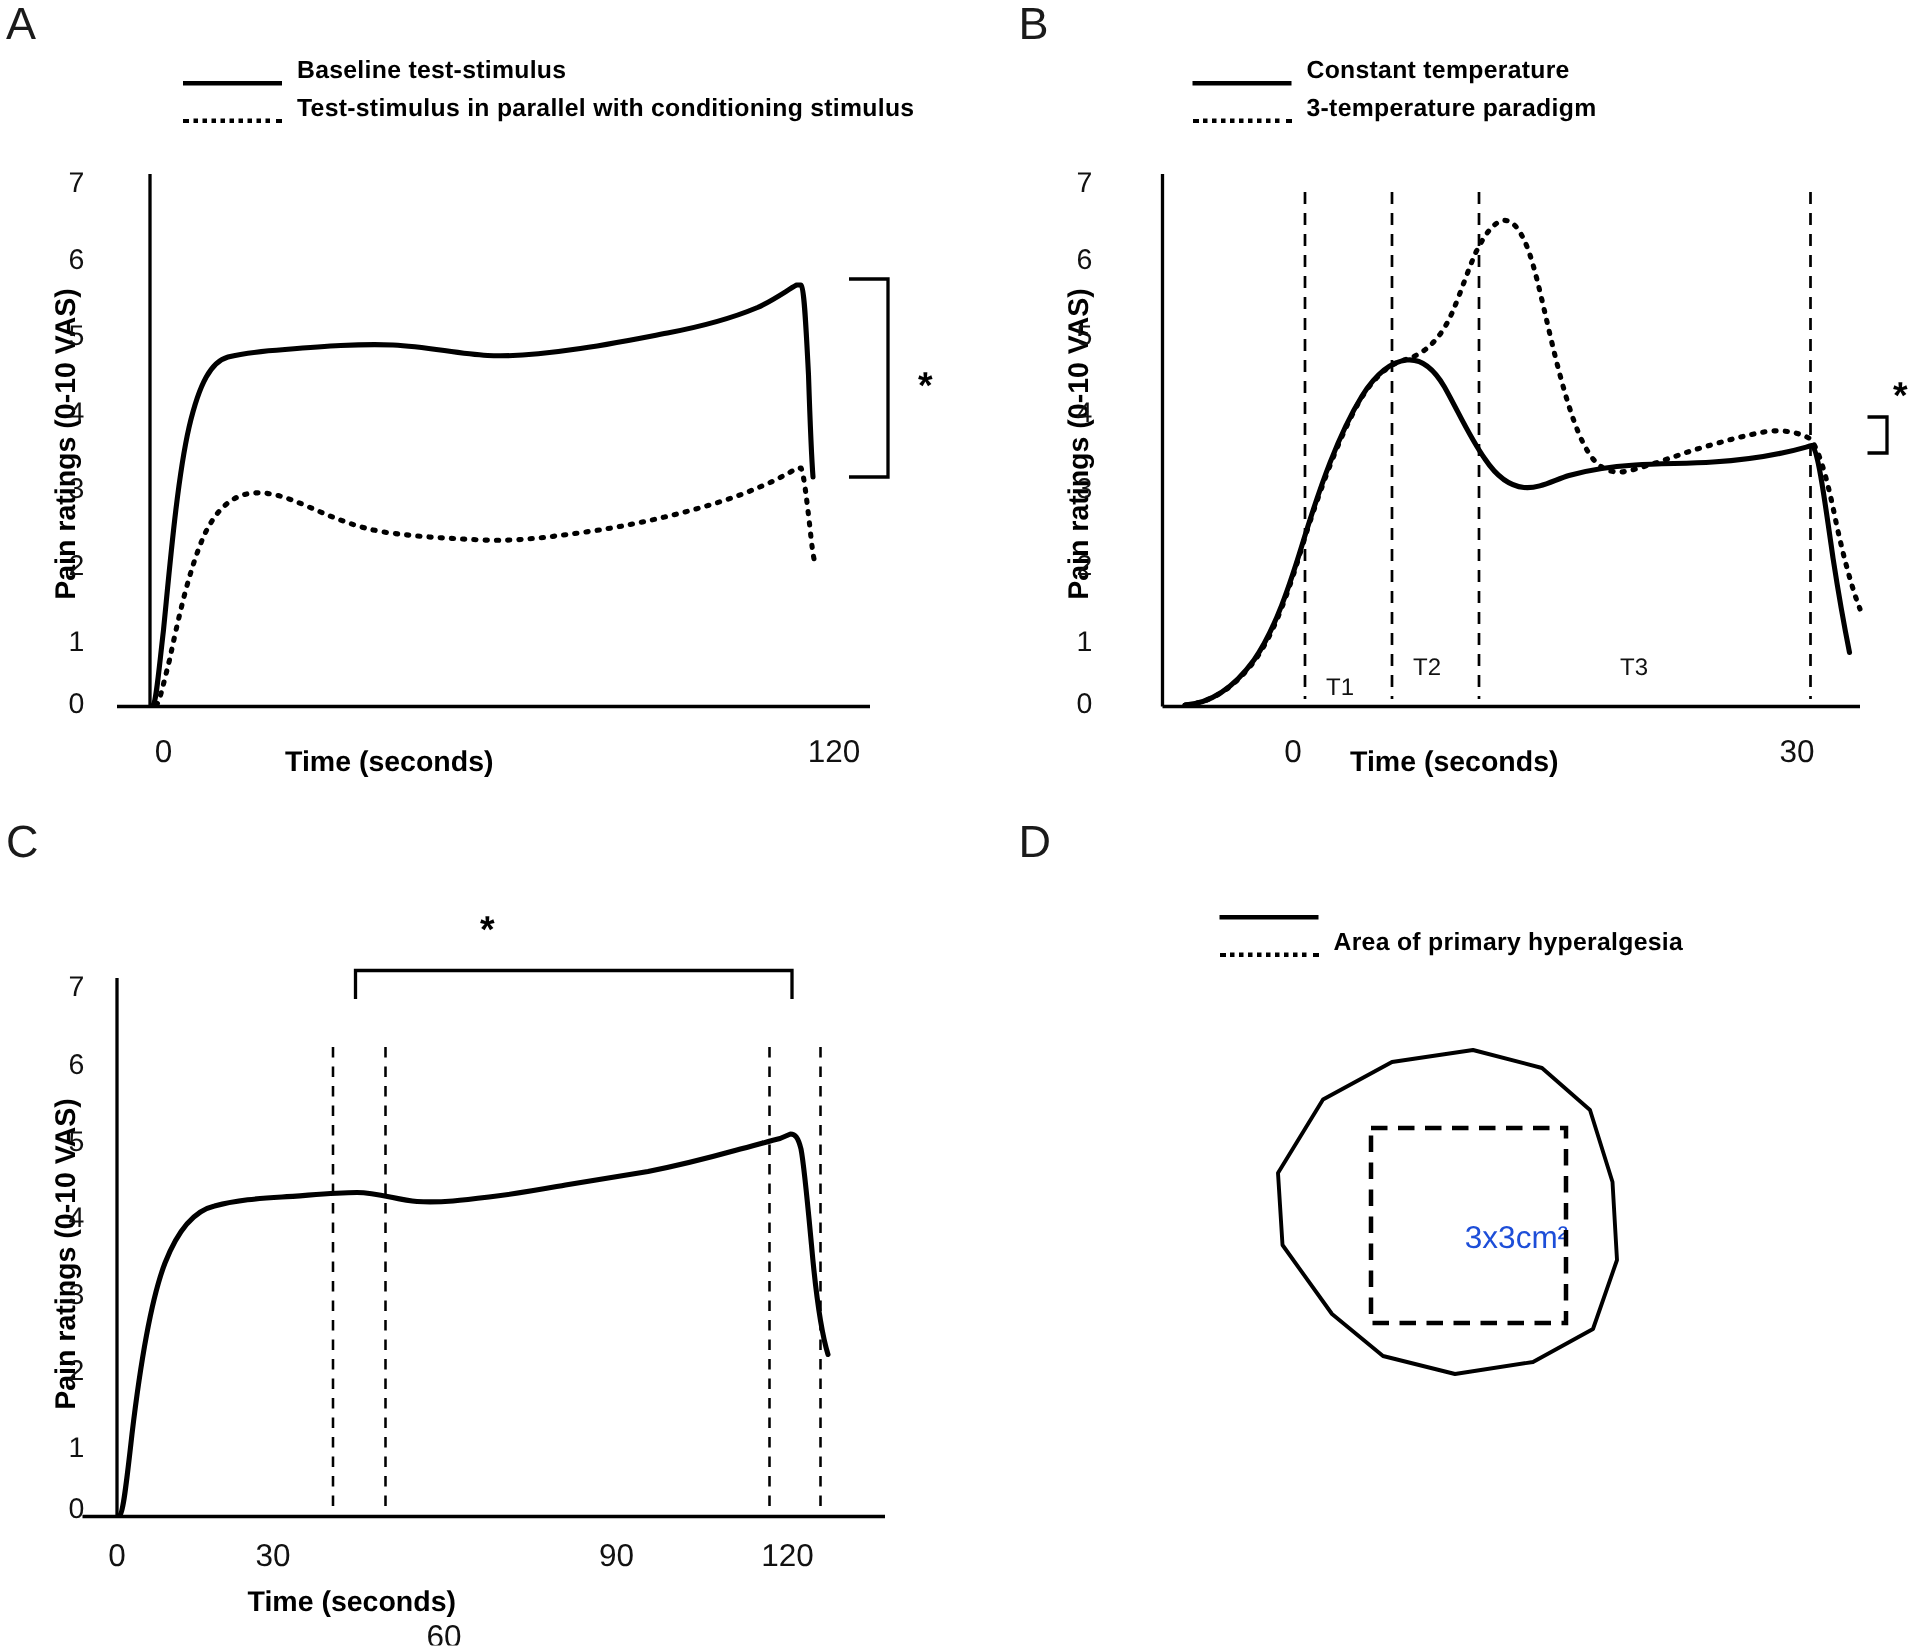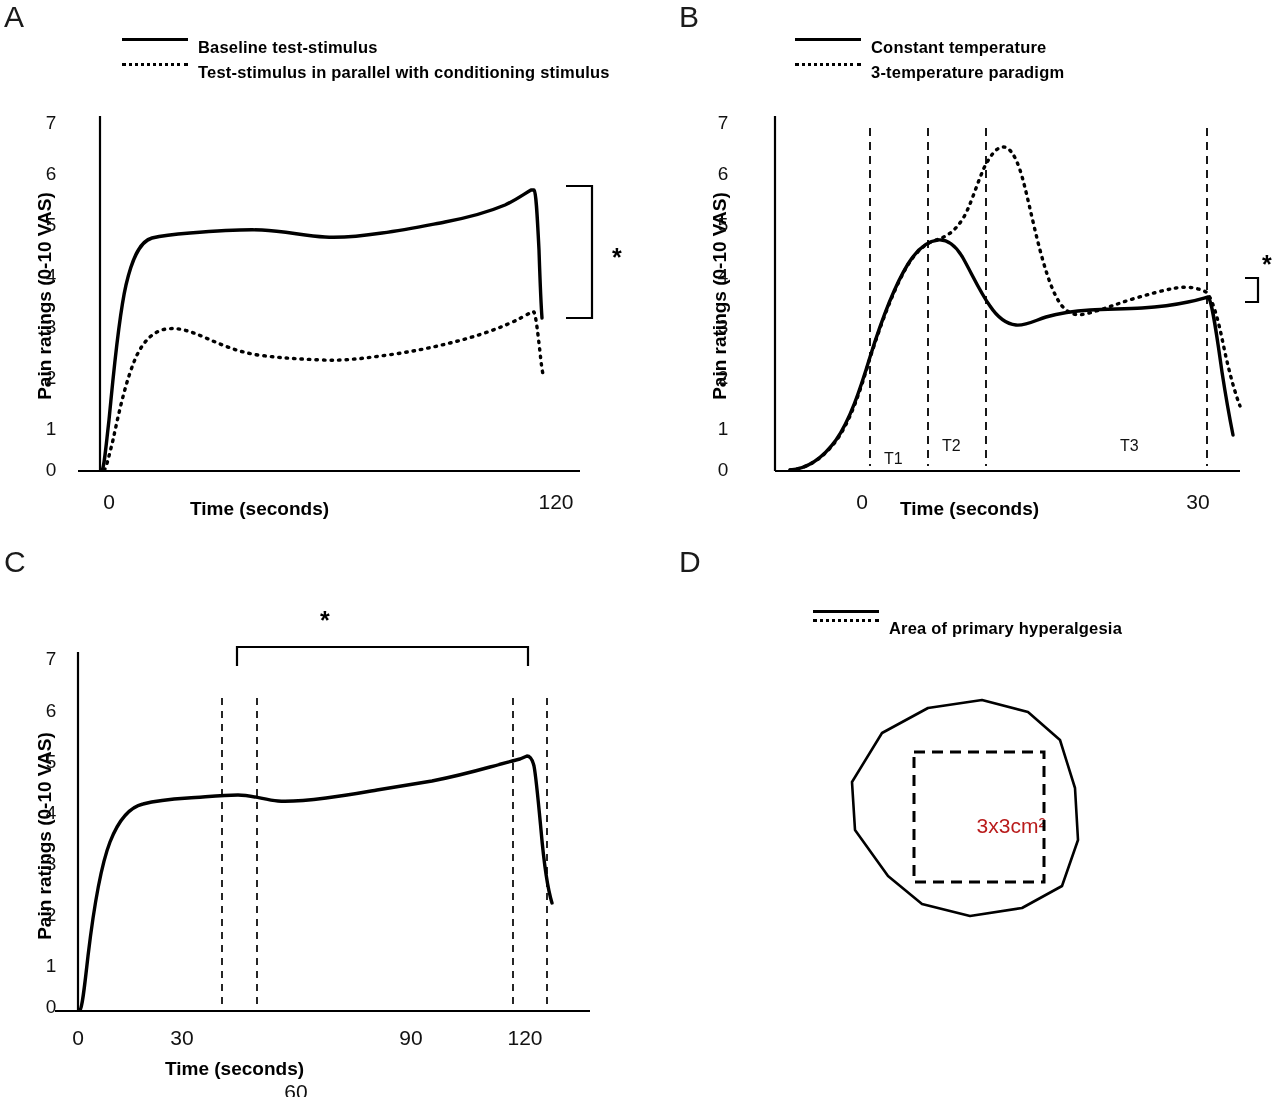--- a/index.html
+++ b/index.html
@@ -31,7 +31,7 @@
   }
   .legend-row {
     display: flex;
-    align-items: flex-start;
+    align-items: flex-end;
     margin-bottom: 6px;
     white-space: nowrap;
   }

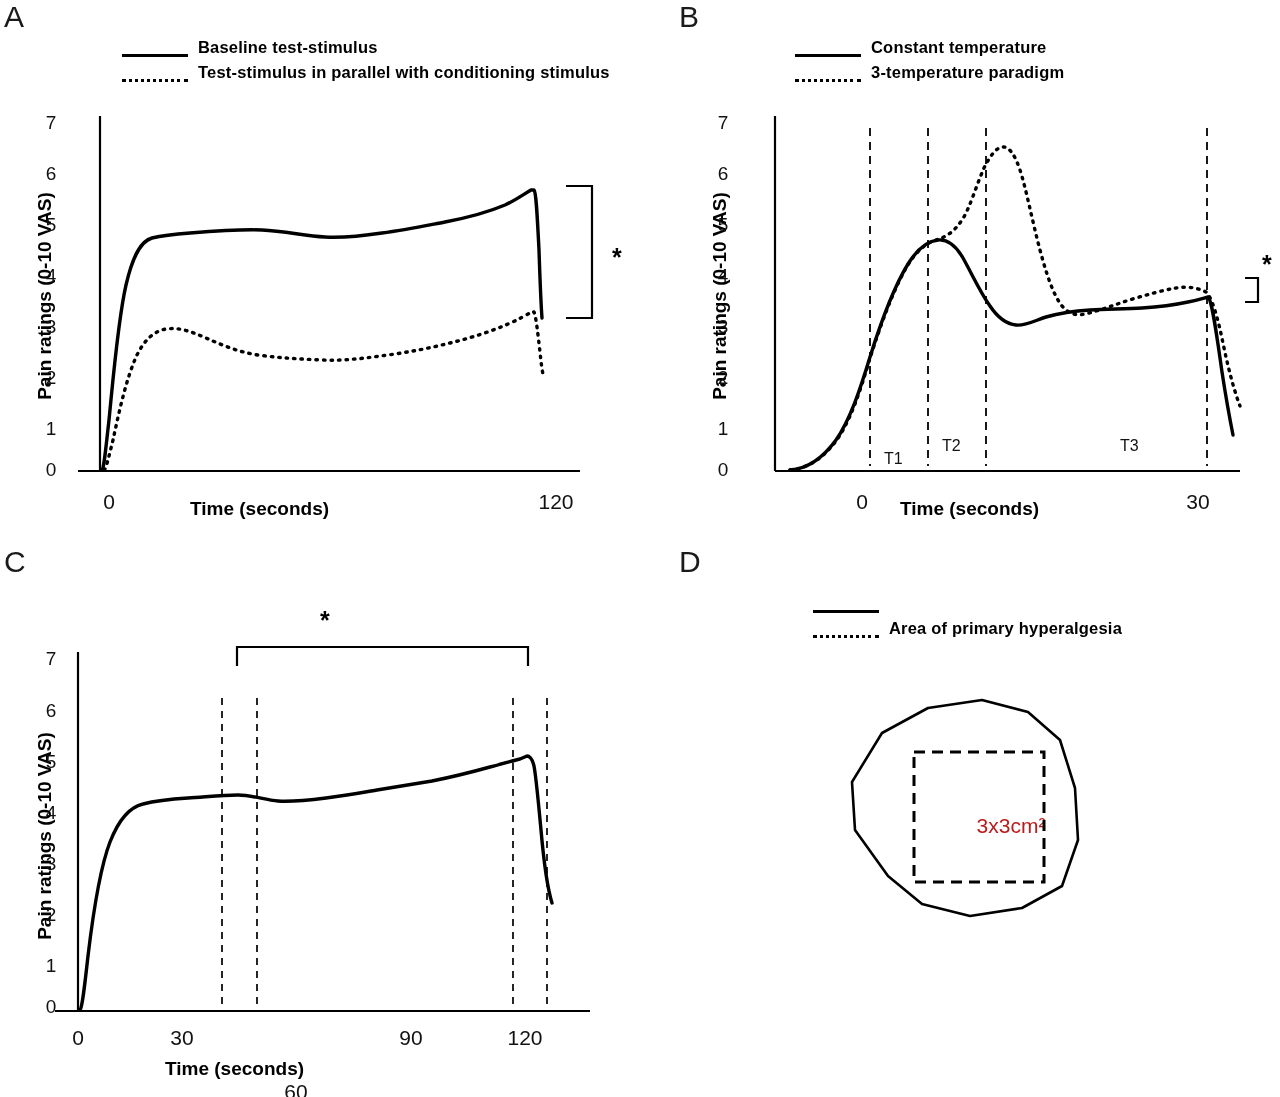--- a/index.html
+++ b/index.html
@@ -179,7 +179,7 @@
 
   <div class="phase-label" style="left:884px; top:450px;">T1</div>
   <div class="phase-label" style="left:942px; top:437px;">T2</div>
-  <div class="phase-label" style="left:1080px; top:437px;margin-left:40px;">T3</div>
+  <div class="phase-label" style="left:1080px; top:437px;">T3</div>
 
   <div class="star" style="left:1262px; top:252px;">*</div>
 

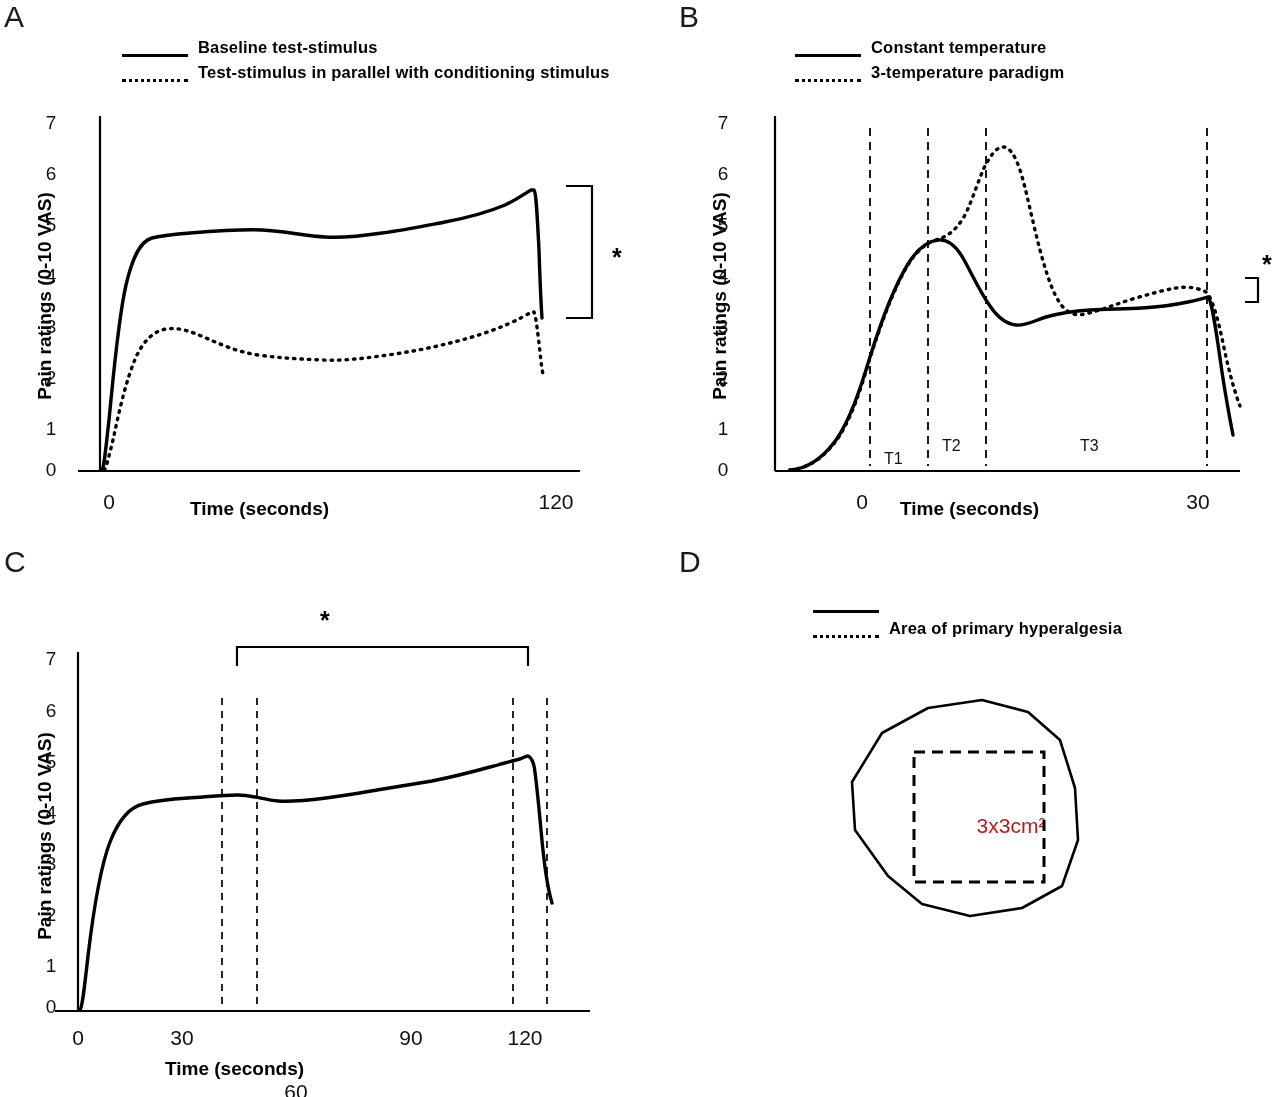--- a/index.html
+++ b/index.html
@@ -90,7 +90,7 @@
   .area-label {
     position: absolute;
     font-size: 21px;
-    color: #b91c1c;
+    color: #1d4ed8;
   }
   svg { display: block; }
 </style>

